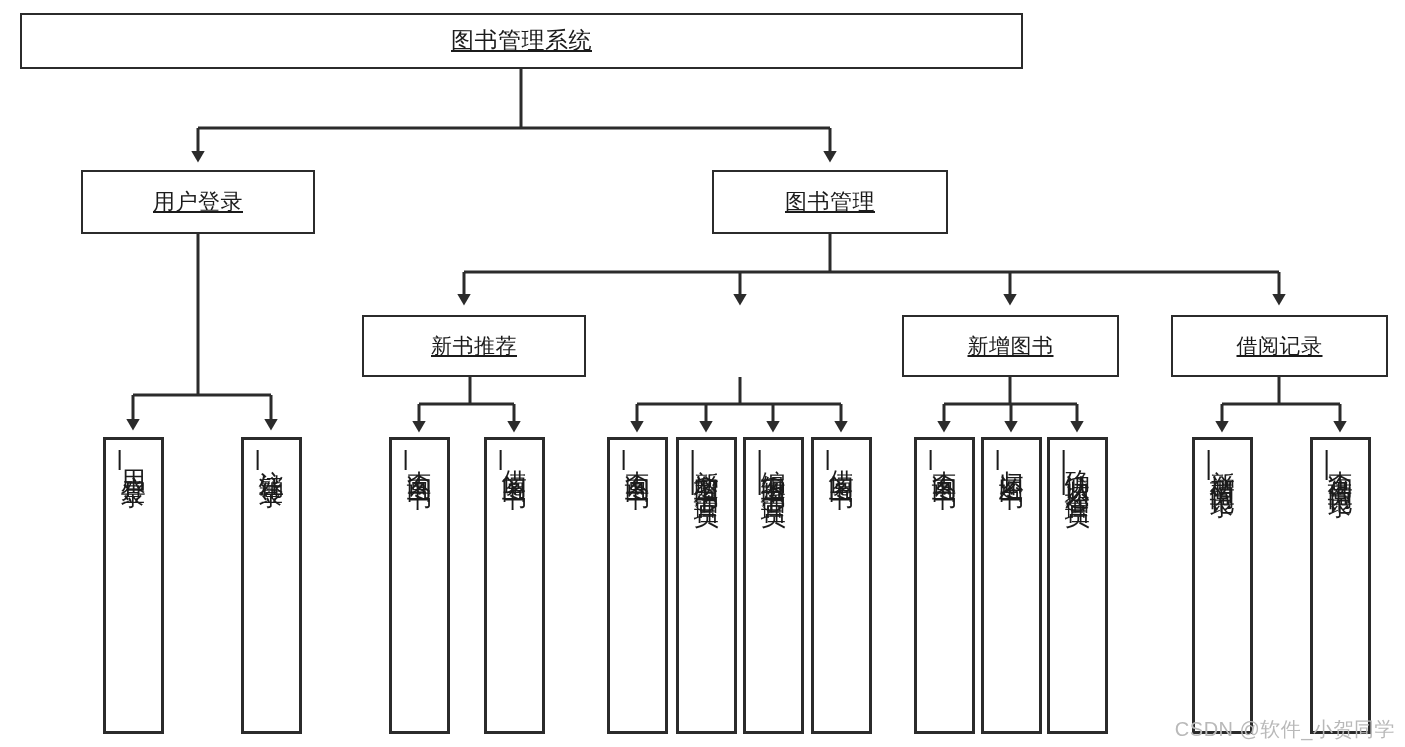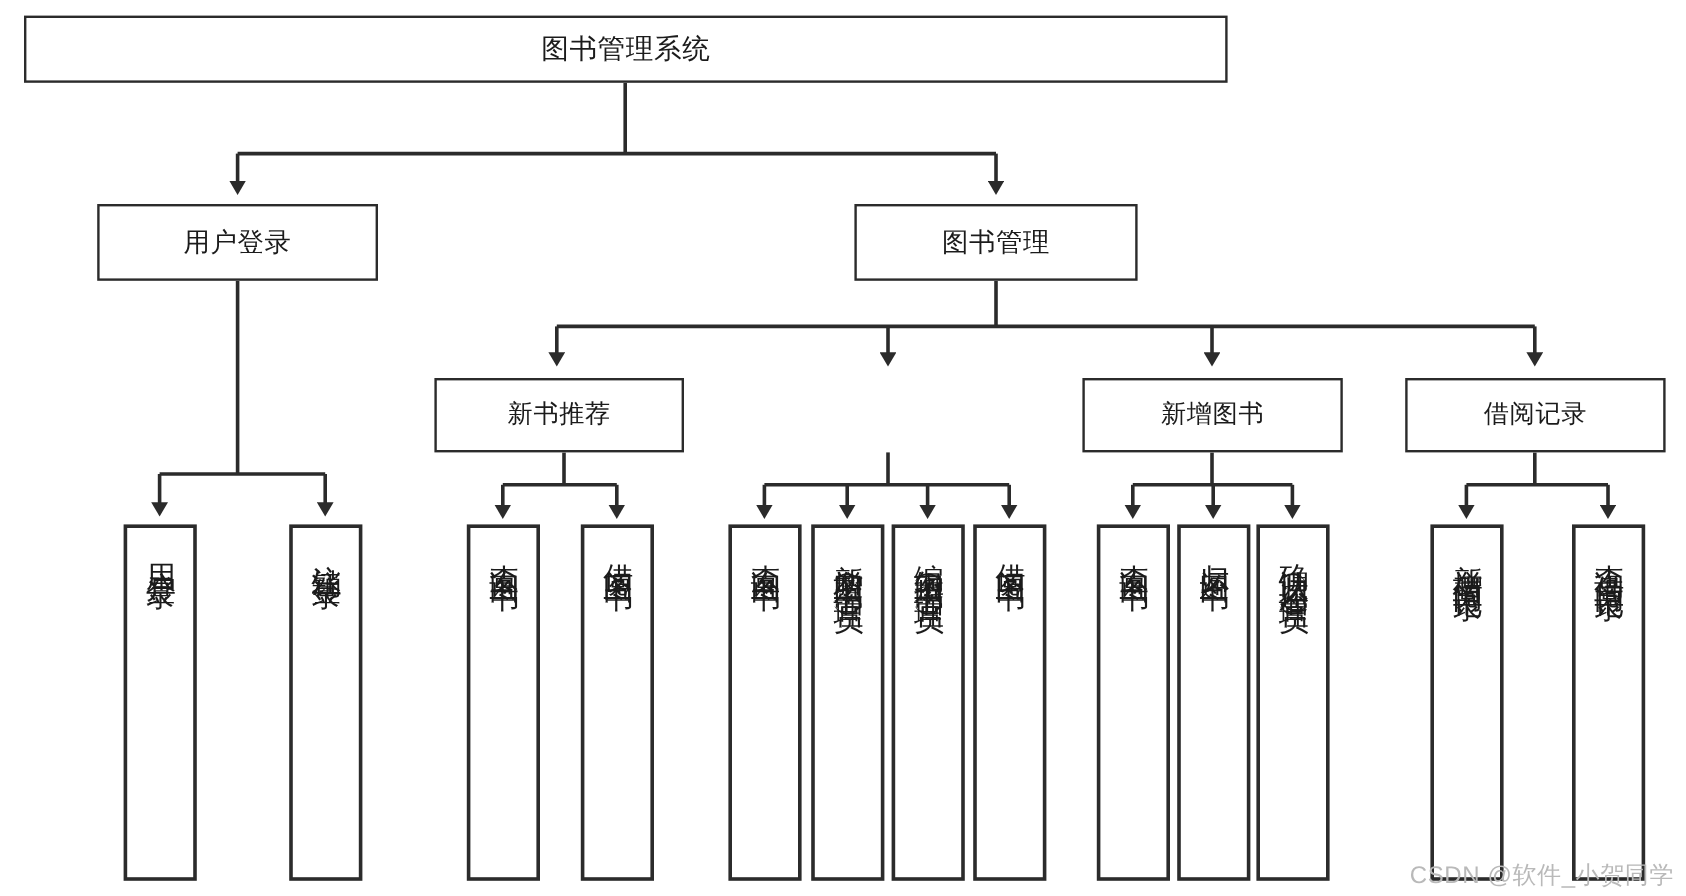--- a/index.html
+++ b/index.html
@@ -39,6 +39,7 @@
     line-height:1.18;
     letter-spacing:0.5px;
     white-space:nowrap;
+    text-decoration:underline;
   }
   
   .node.leaf{

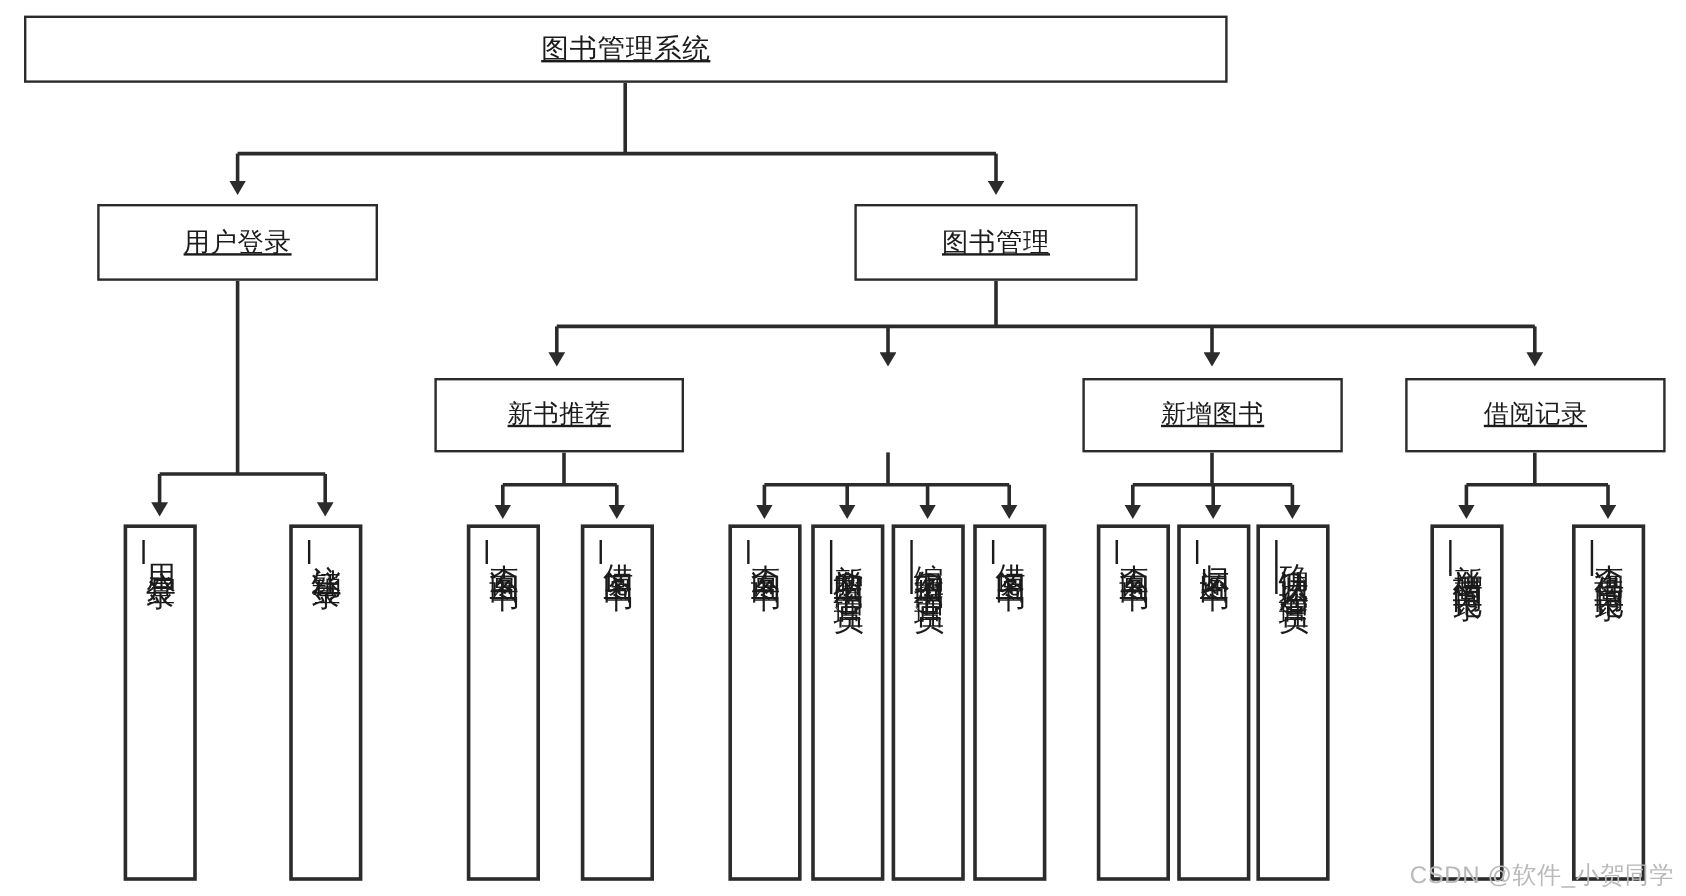--- a/index.html
+++ b/index.html
@@ -137,7 +137,7 @@
     <span class="node-label">图书管理</span>
   </div>
 
-  <div class="node lvl3" style="left:362px;top:315px;width:208px;height:62px;">
+  <div class="node lvl3" style="left:362px;top:315px;width:224px;height:62px;">
     <span class="node-label">新书推荐</span>
   </div>
 

